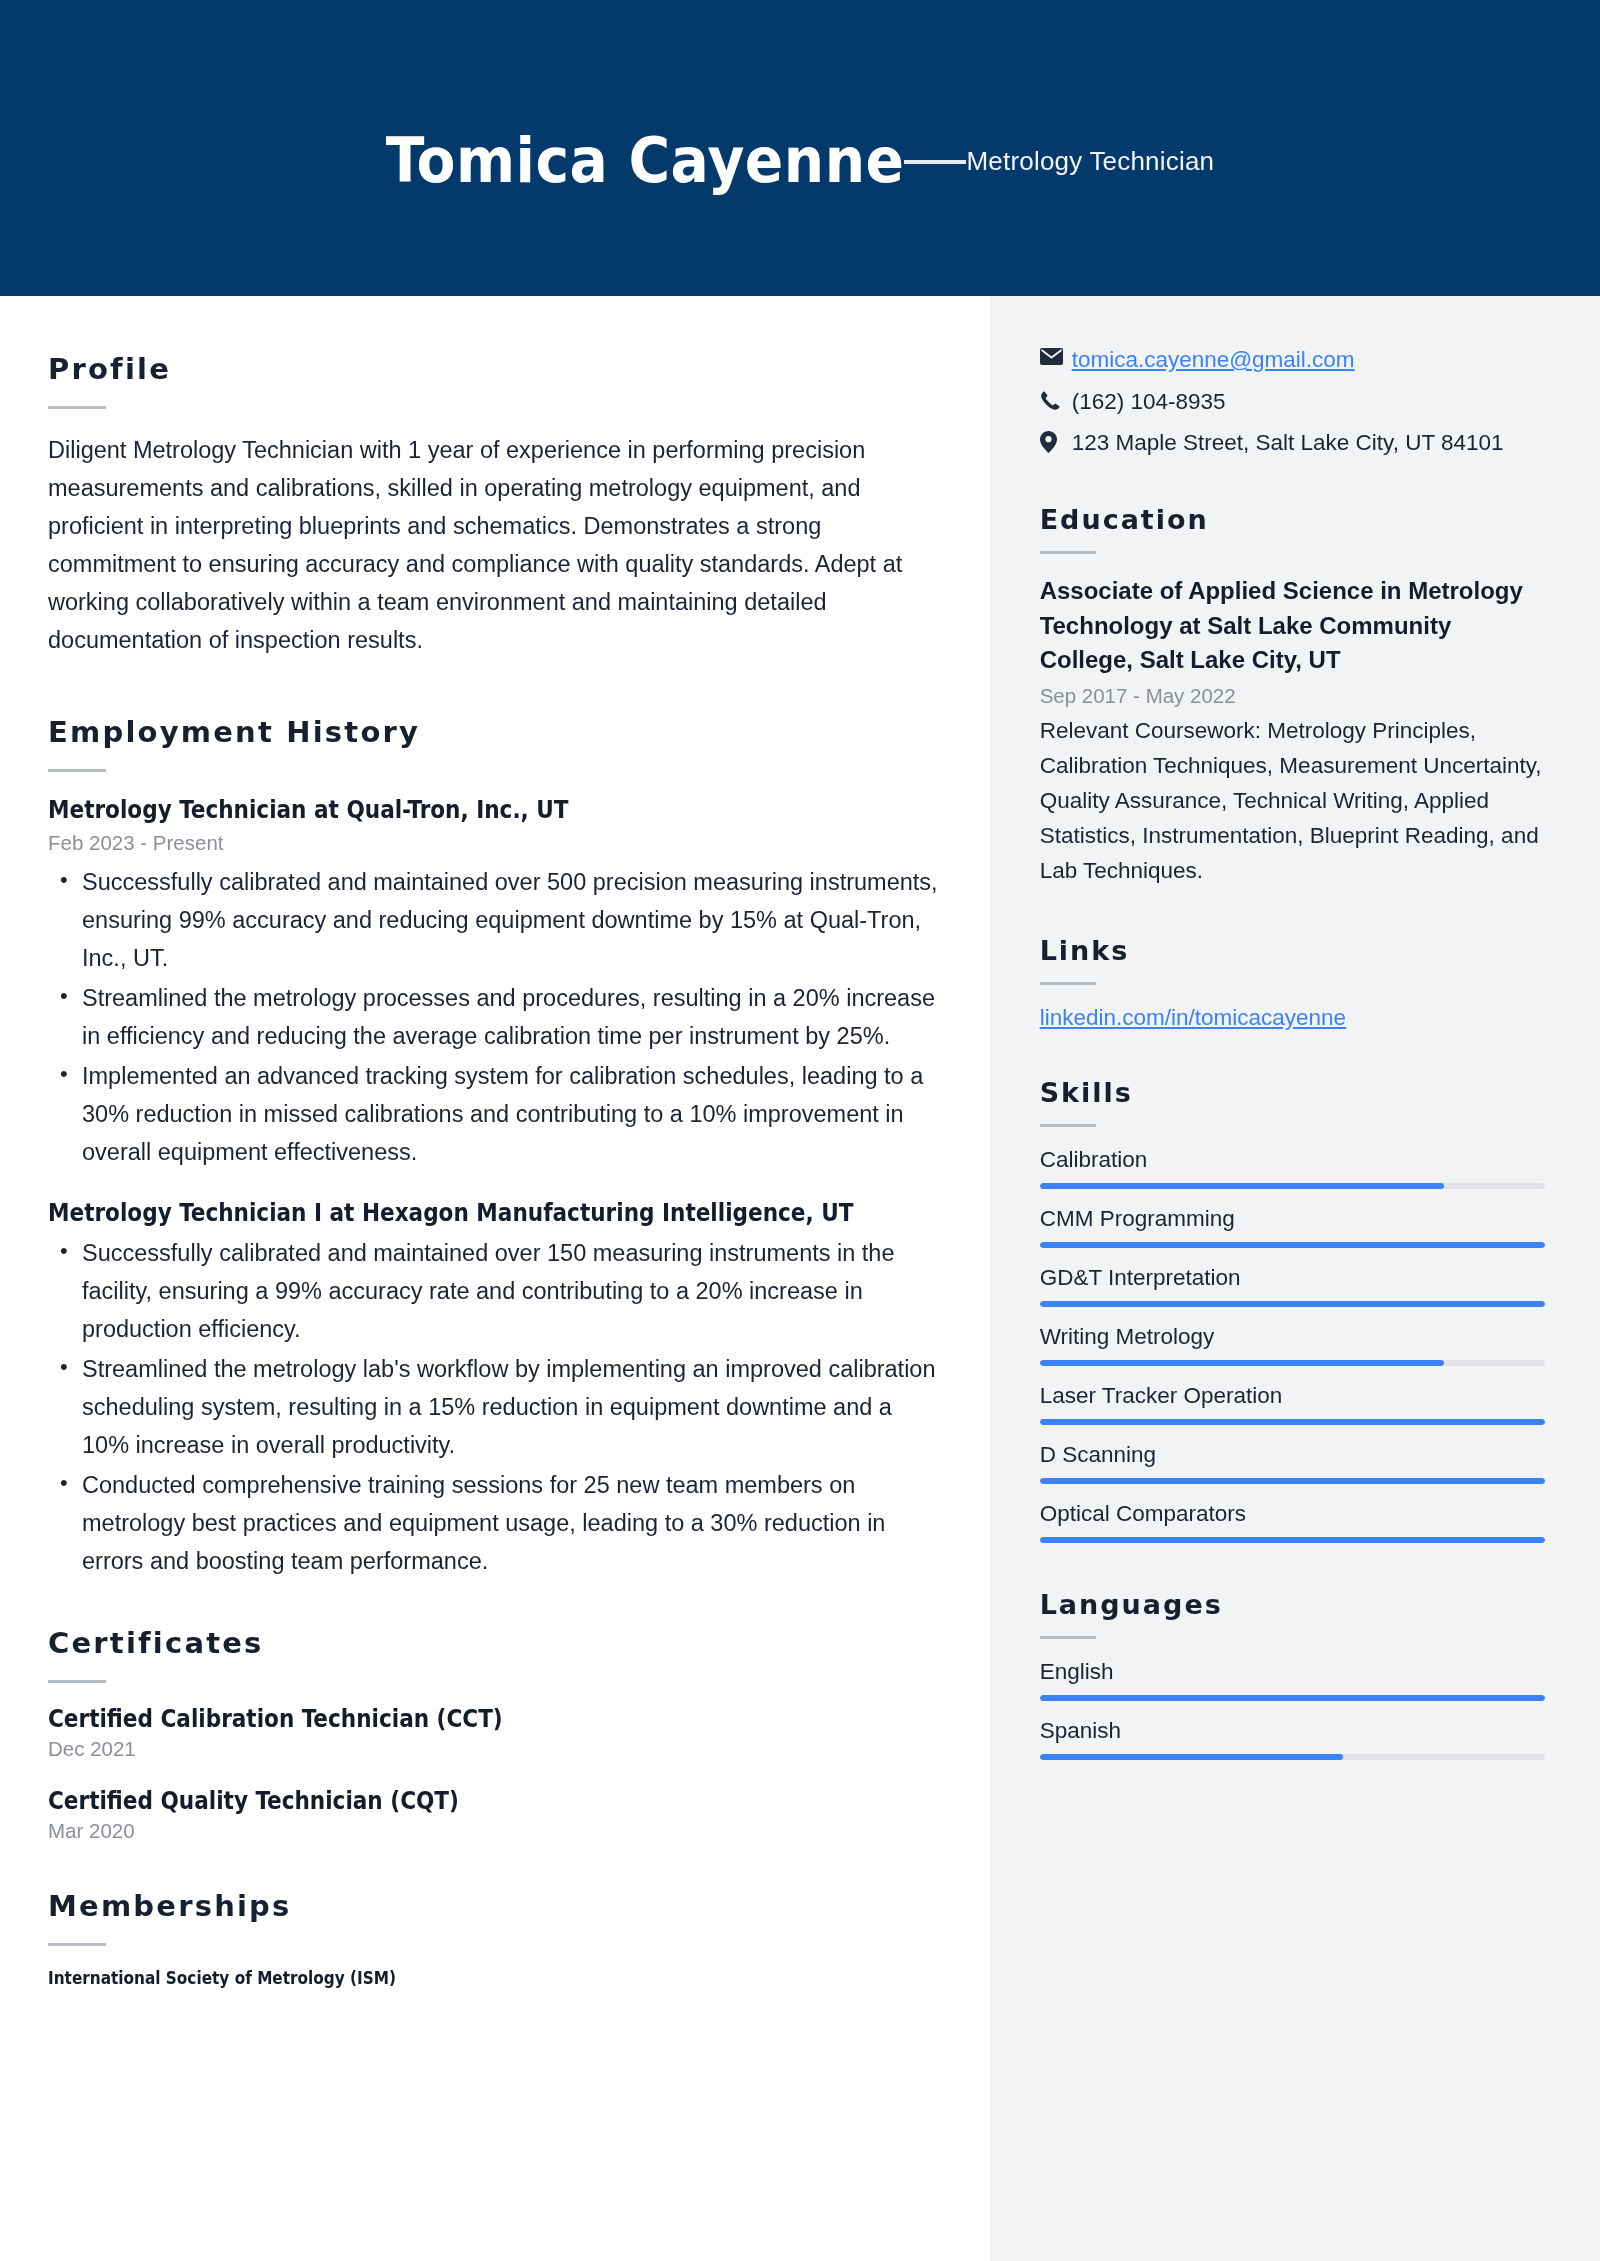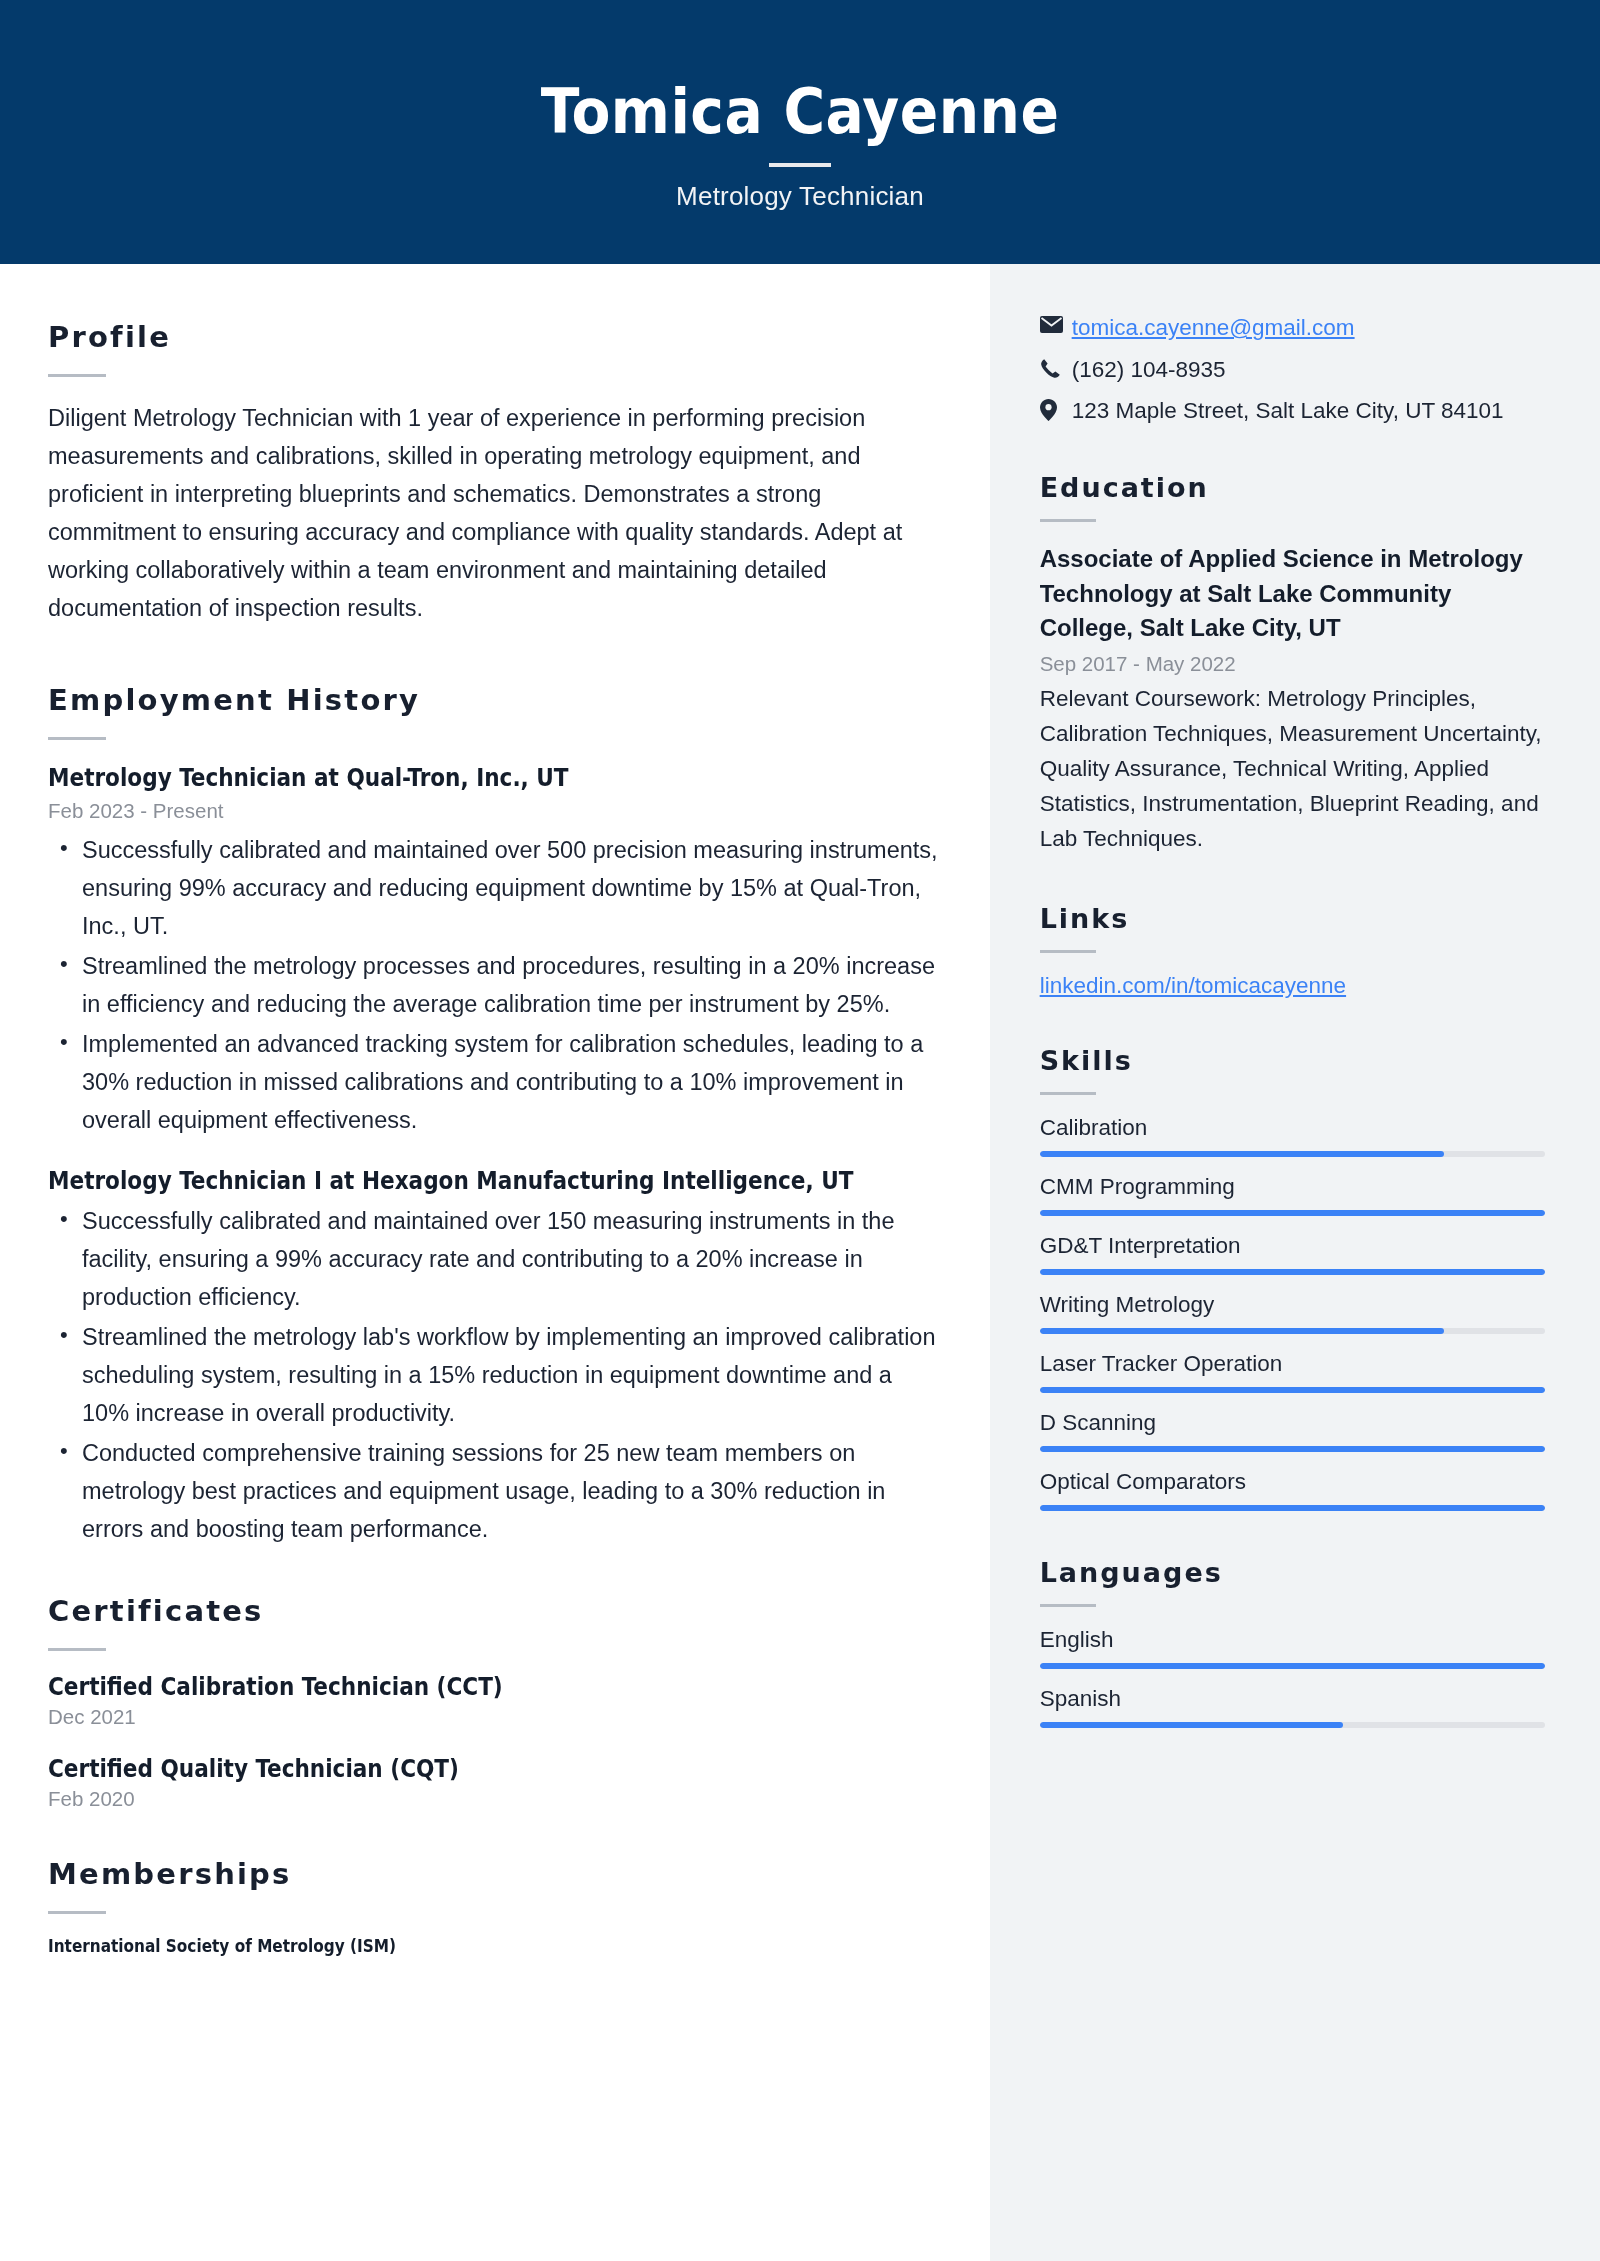--- a/index.html
+++ b/index.html
@@ -21,10 +21,10 @@
   .header {
     background: #05386b;
     background: #043a6b;
-    height: 264px;
+    height: 296px;
     width: 100%;
     display: flex;
-    flex-direction: column;
+    flex-direction: row;
     align-items: center;
     justify-content: center;
     padding-top: 26px;

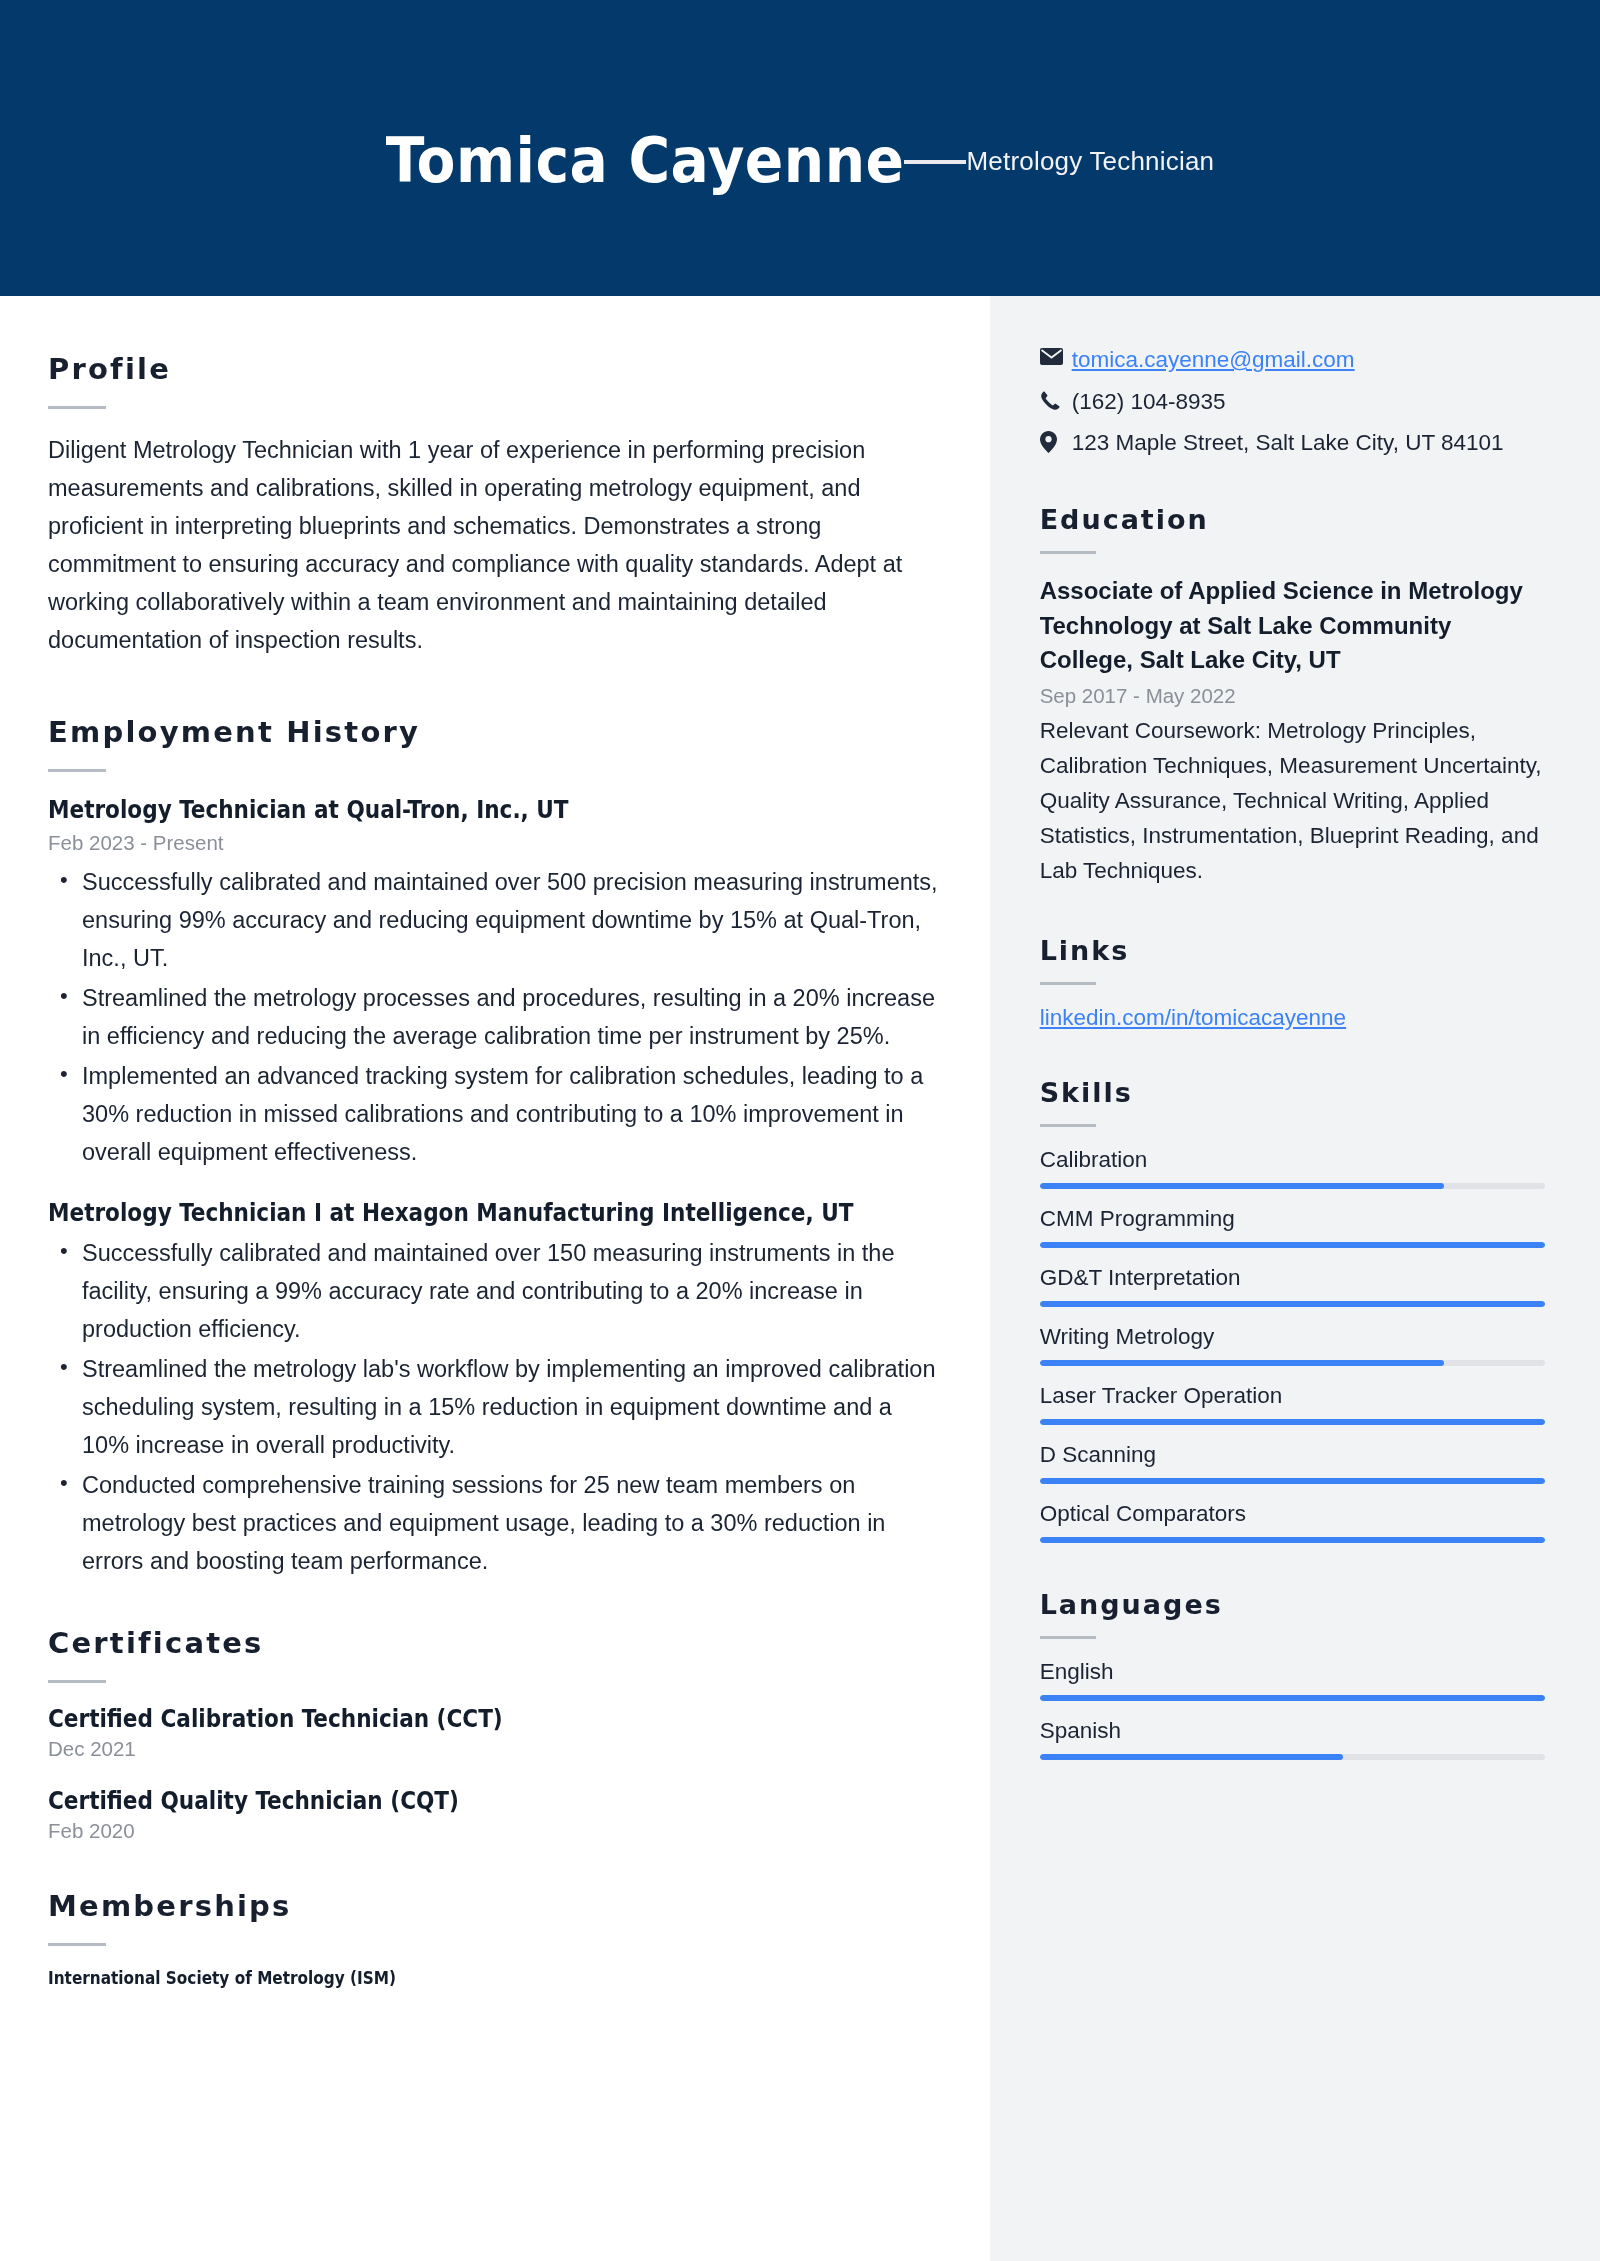--- a/index.html
+++ b/index.html
@@ -272,7 +272,7 @@
       </div>
       <div class="cert">
         <div class="cert-title">Certified Quality Technician (CQT)</div>
-        <div class="cert-date">Feb 2020</div>
+        <div class="cert-date">Mar 2020</div>
       </div>
     </div>
 

